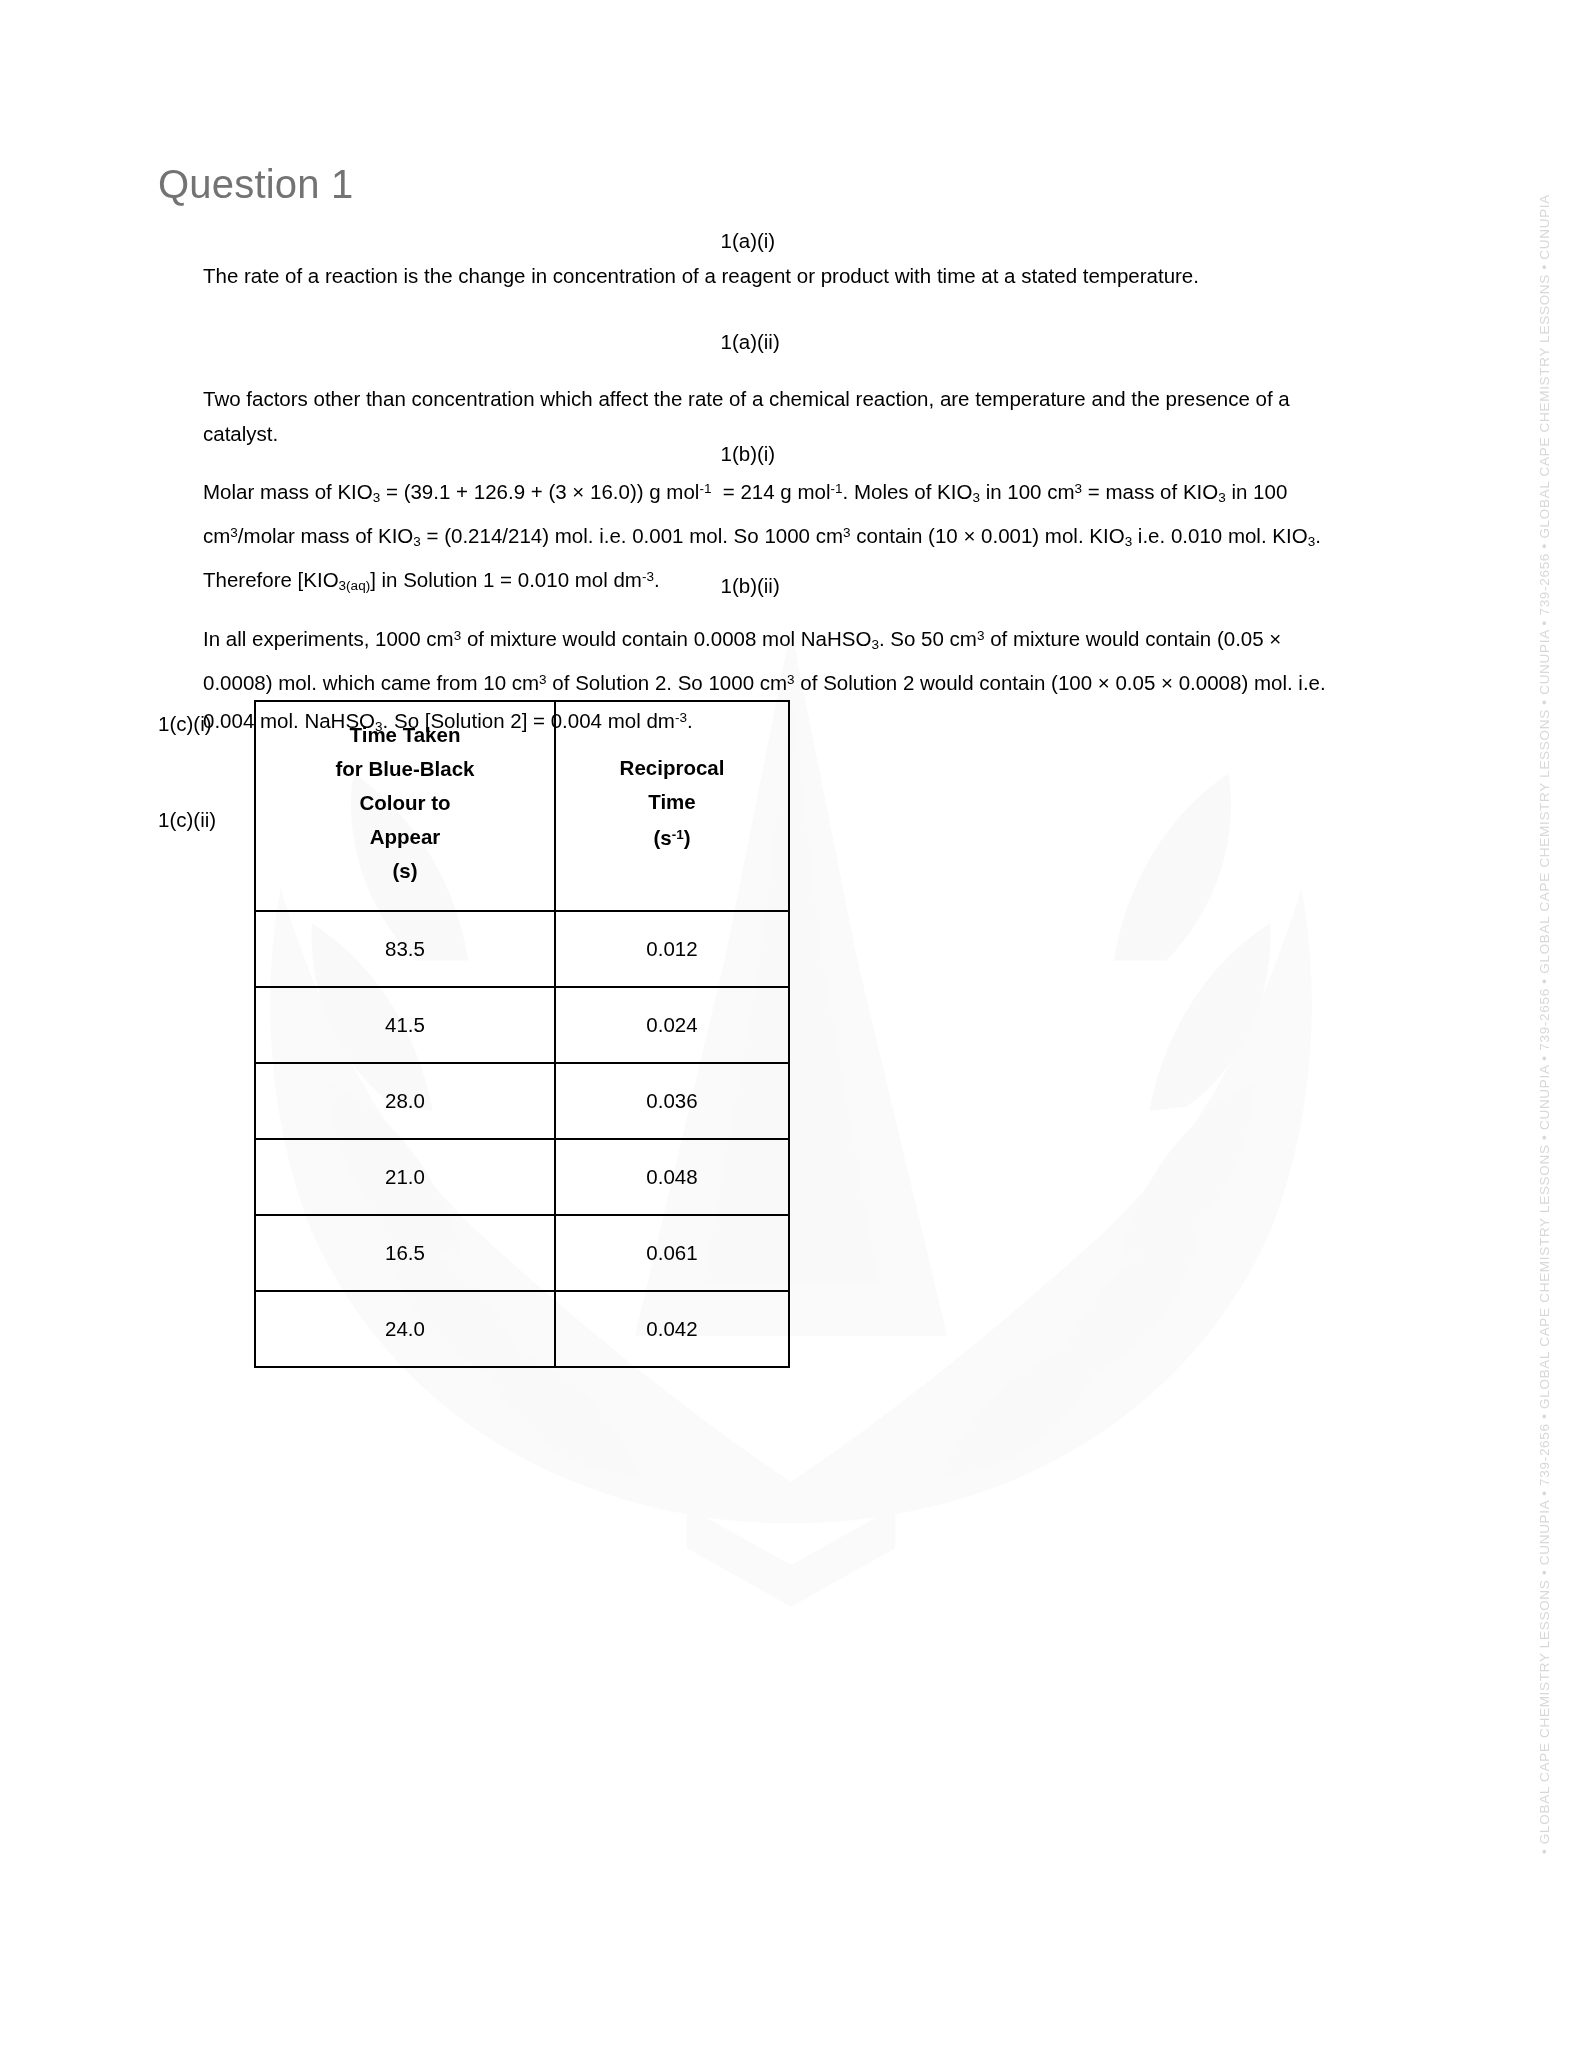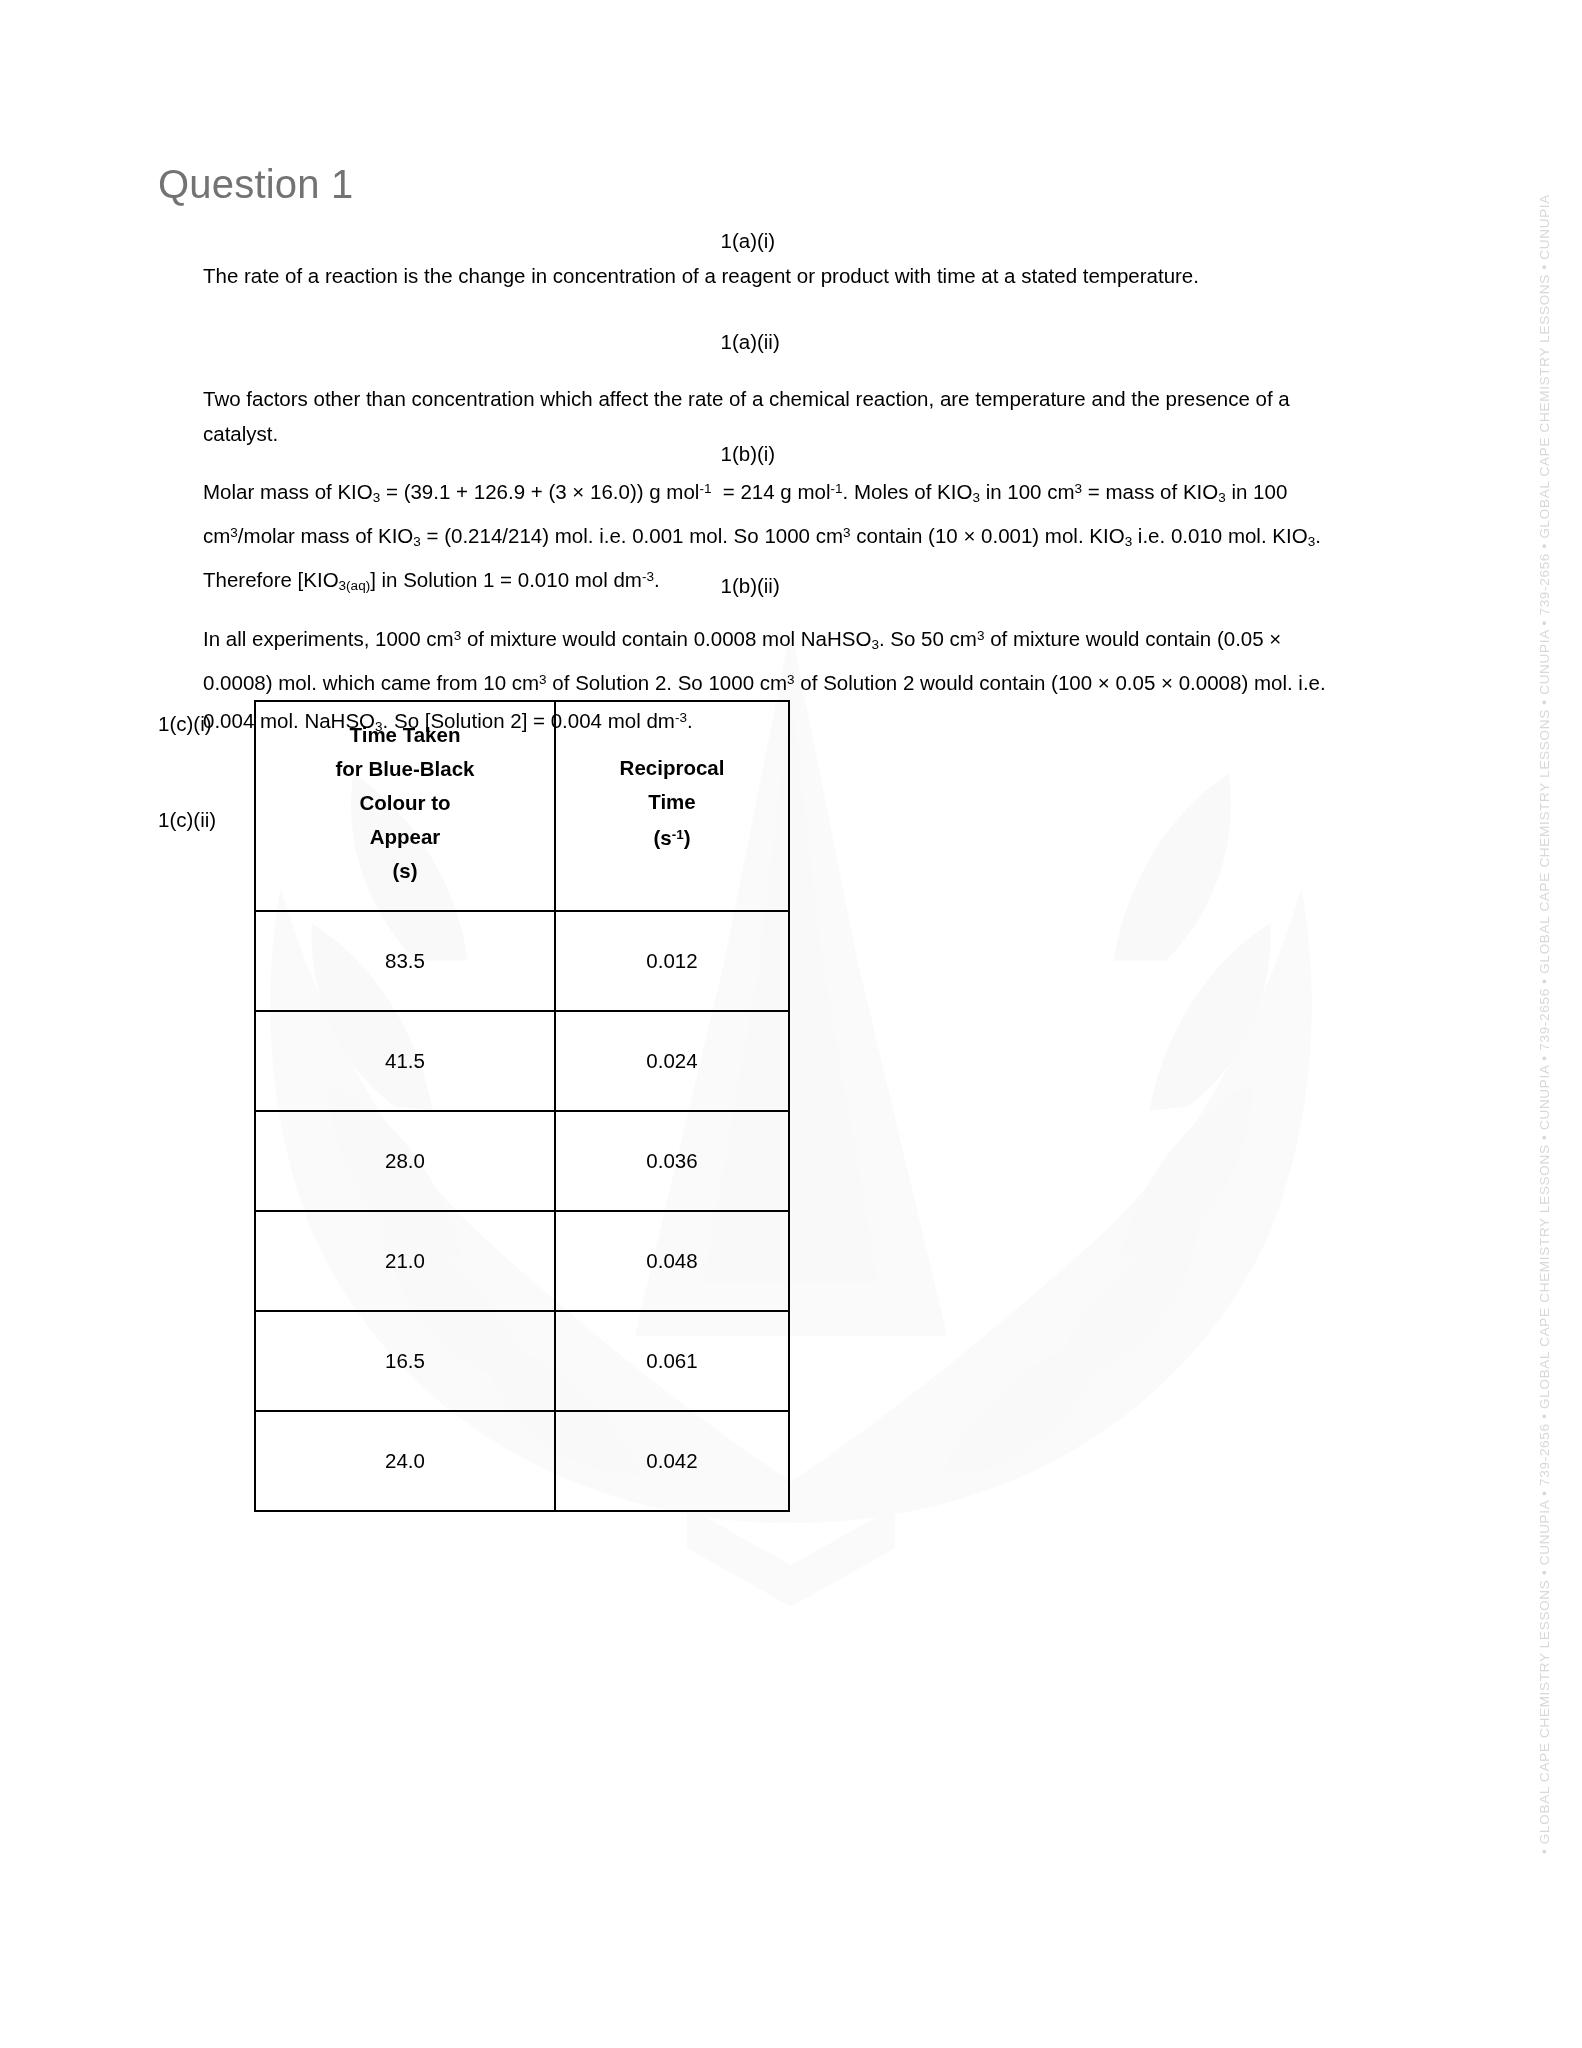--- a/index.html
+++ b/index.html
@@ -120,7 +120,7 @@
   table.data-table td {
     font-weight: normal;
     height: 74px;
-    padding: 12px 10px;
+    padding: 0 10px;
   }
   table.data-table .col-time { width: 278px; }
   table.data-table .col-recip { width: 212px; }

